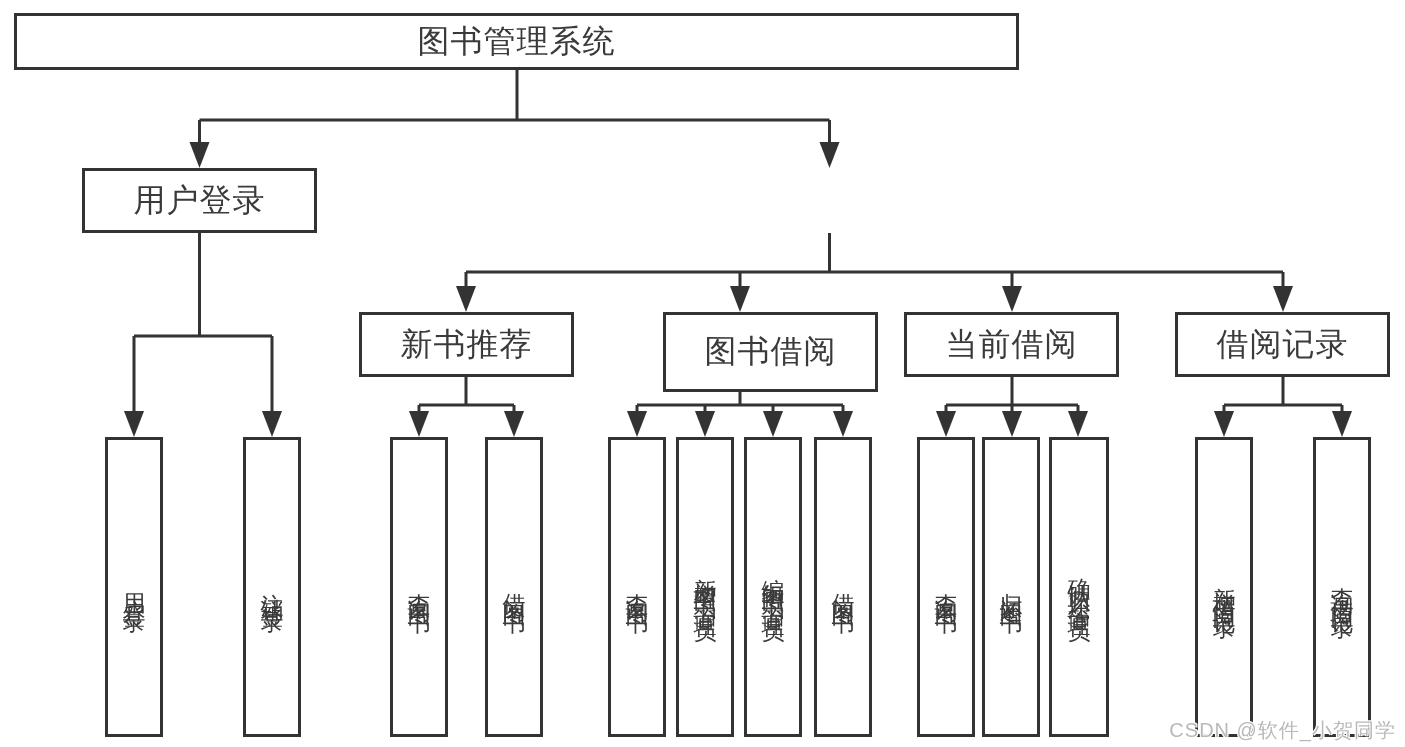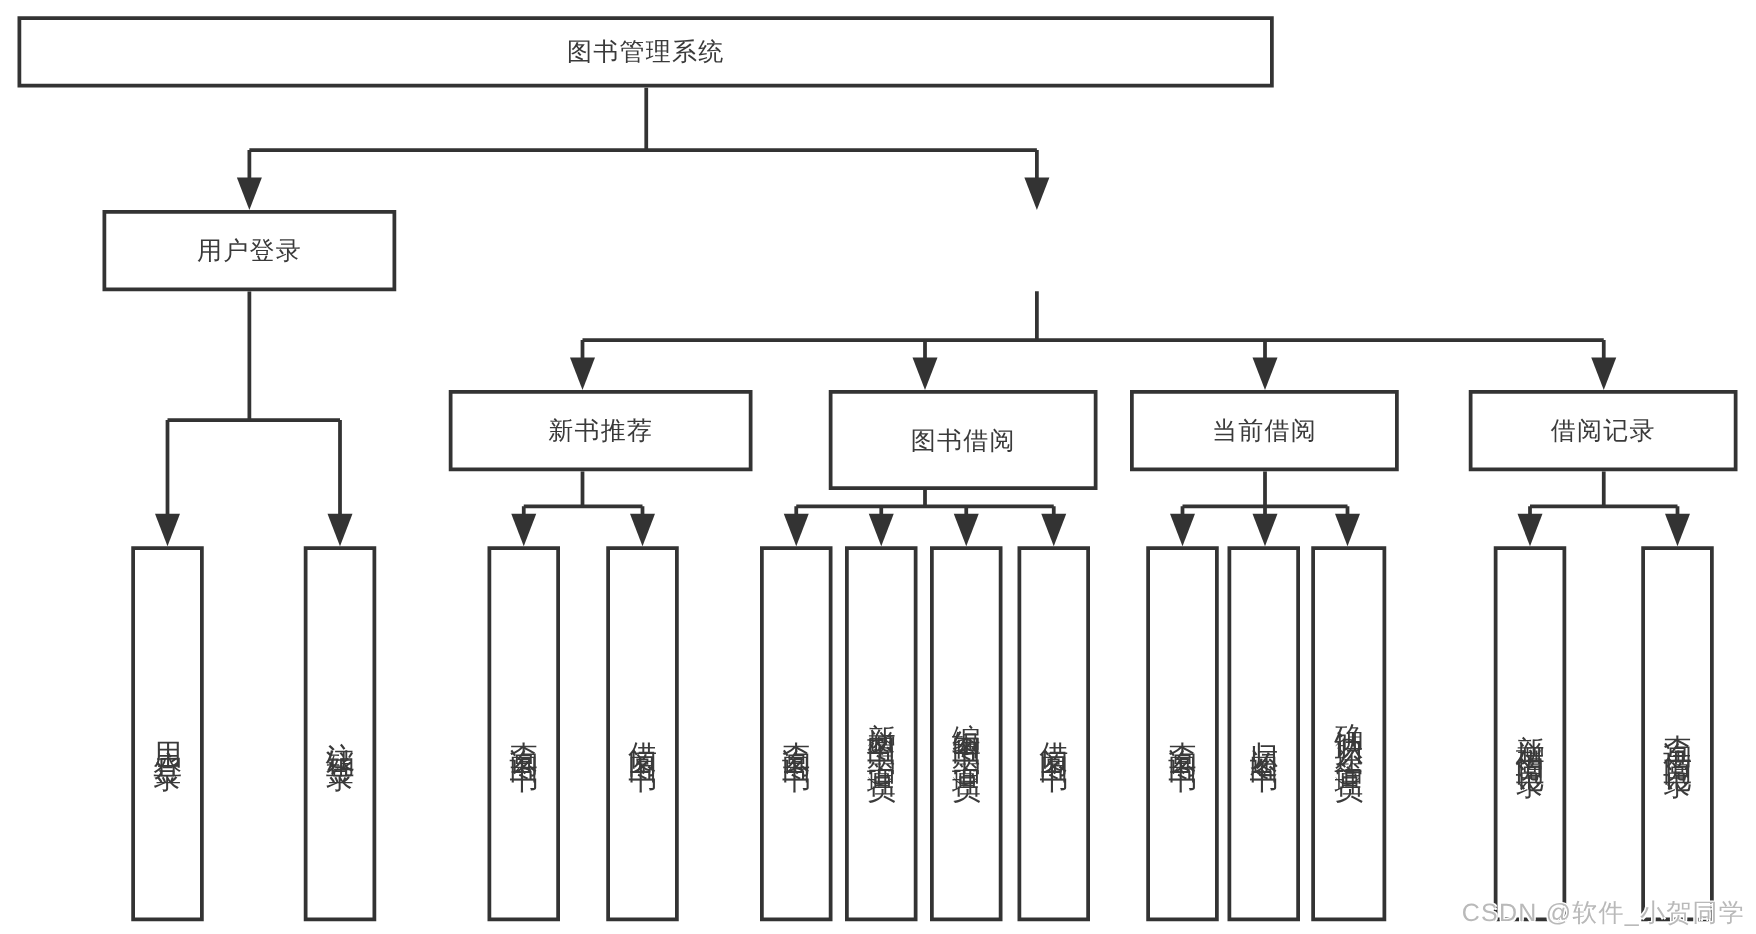--- a/index.html
+++ b/index.html
@@ -27,7 +27,7 @@
     display:flex;align-items:center;justify-content:center;
   }
   .hnode .lbl{
-    font-size:20px;letter-spacing:1px;color:var(--text);
+    font-size:32px;letter-spacing:1px;color:var(--text);
     white-space:nowrap;
   }
   .vnode{

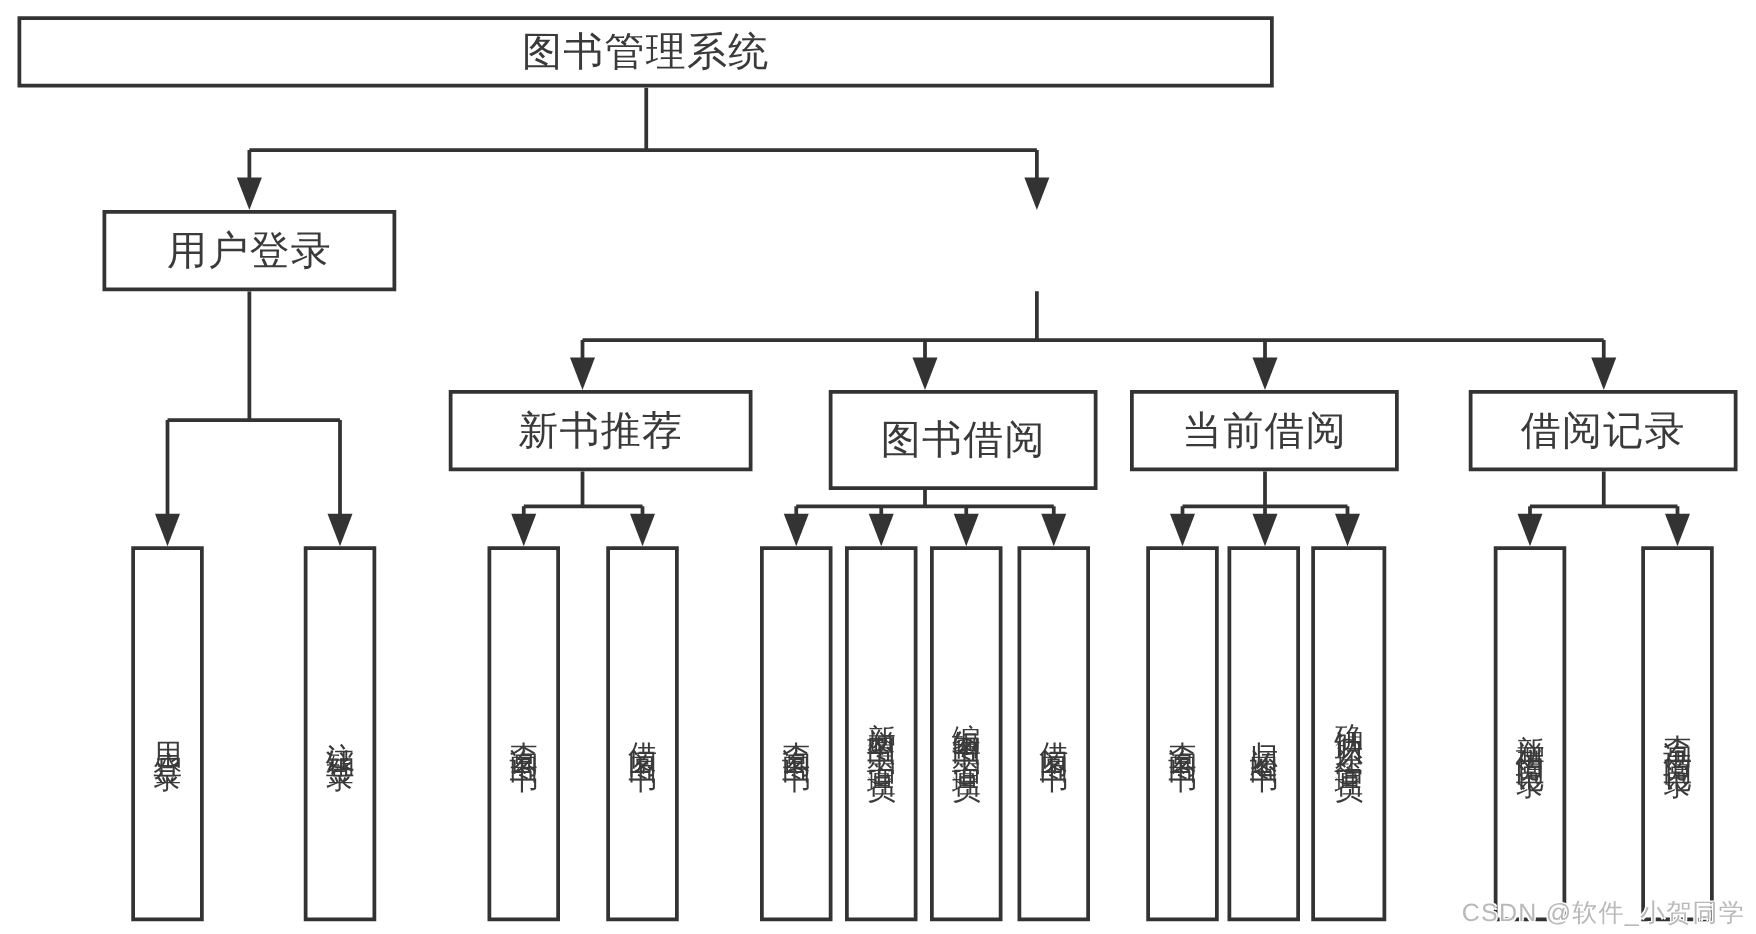--- a/index.html
+++ b/index.html
@@ -104,7 +104,7 @@
     <span class="lbl">用户登录</span>
   </div>
 
-  <div class="hnode" style="left:359px;top:312px;width:243px;height:65px">
+  <div class="hnode" style="left:359px;top:312px;width:215px;height:65px">
     <span class="lbl">新书推荐</span>
   </div>
   <div class="hnode" style="left:663px;top:312px;width:215px;height:80px">

